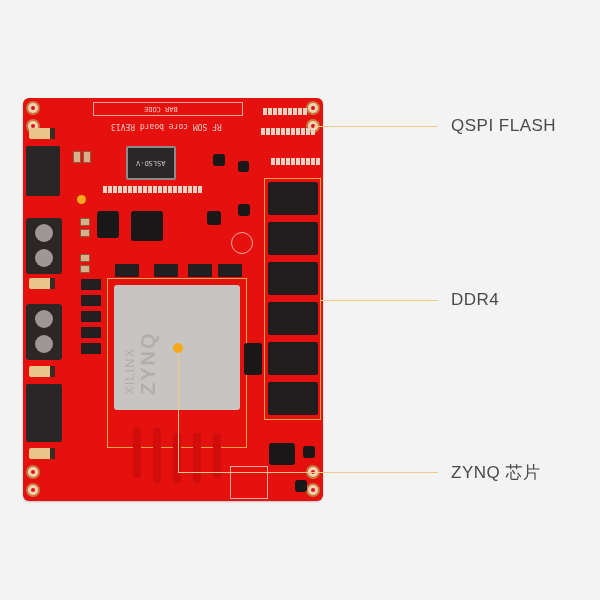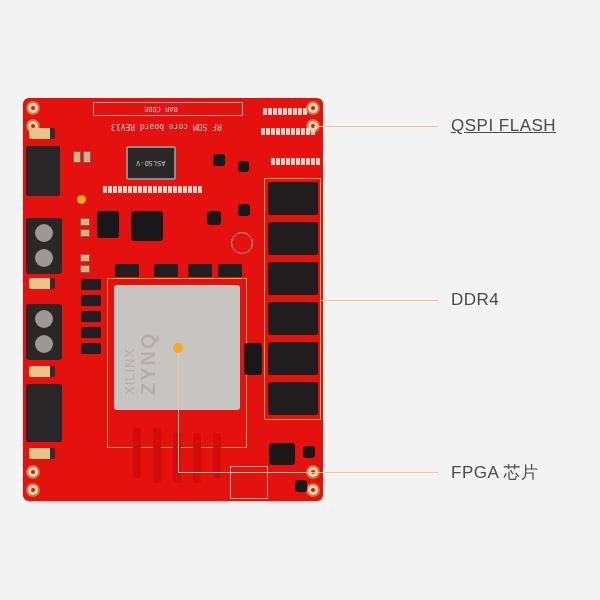--- a/index.html
+++ b/index.html
@@ -193,7 +193,7 @@
 <div class="leader" style="left:178px;top:472px;width:260px;"></div>
 <div class="dot" style="left:173px;top:343px;"></div>
 
-<div class="label" style="top:116px;text-decoration:underline;">QSPI FLASH</div>
+<div class="label" style="top:116px;">QSPI FLASH</div>
 <div class="label" style="top:290px;">DDR4</div>
 <div class="label" style="top:461px;">FPGA 芯片</div>
 

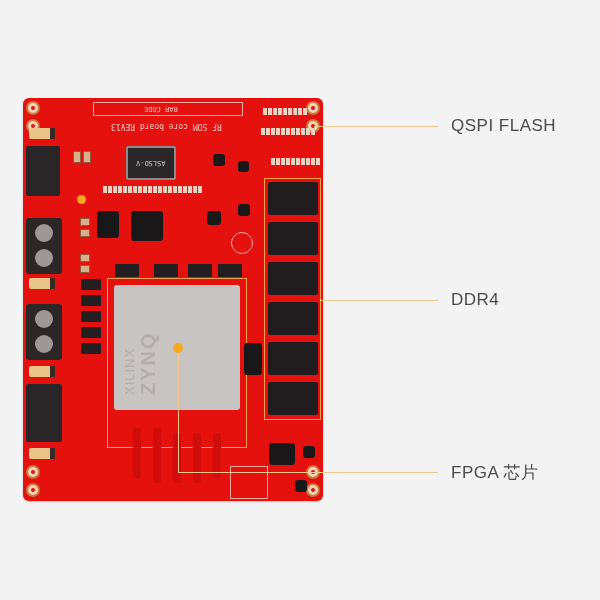--- a/index.html
+++ b/index.html
@@ -195,6 +195,6 @@
 
 <div class="label" style="top:116px;">QSPI FLASH</div>
 <div class="label" style="top:290px;">DDR4</div>
-<div class="label" style="top:461px;">FPGA 芯片</div>
+<div class="label" style="top:461px;">ZYNQ 芯片</div>
 
 </body></html>

